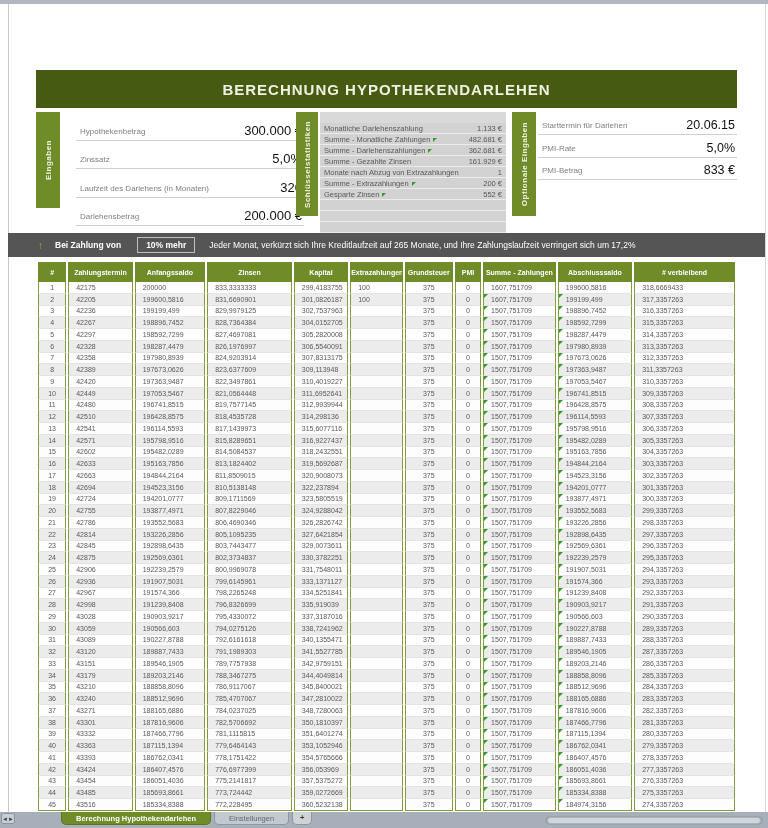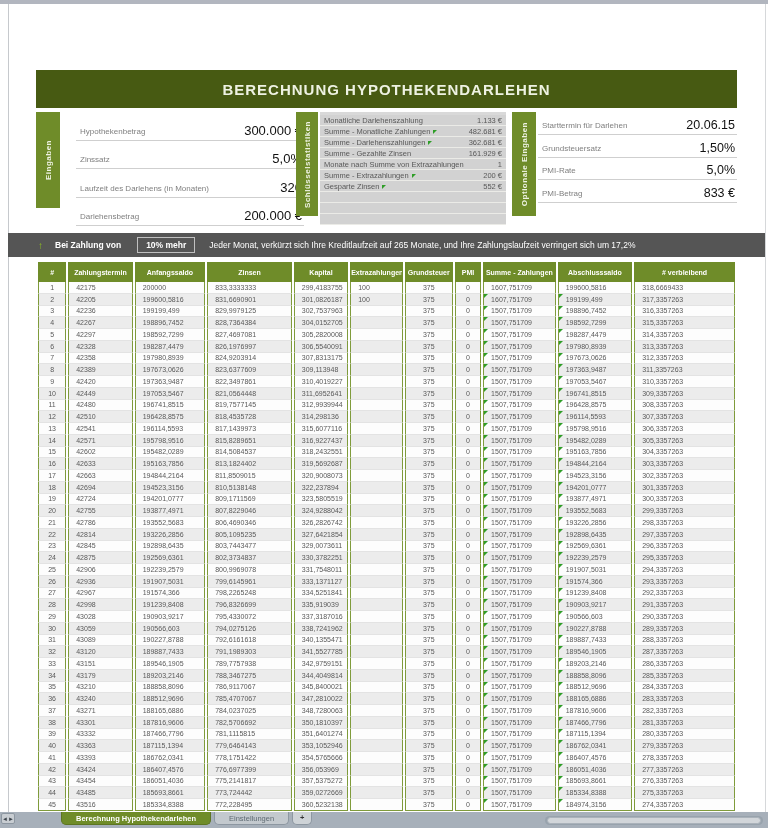--- a/index.html
+++ b/index.html
@@ -30,7 +30,7 @@
   .panel-right .field { height:22.8px; }
   .panel-right .f-value { font-size:12.5px; }
 
-  .panel-stats { background:#d9d9d9; padding-top:3px; }
+  .panel-stats { background:#d9d9d9; padding-top:11px; }
   .stat-row { display:flex; align-items:center; justify-content:space-between;
     height:11px; background:#d2d2d2; border-bottom:1px solid #ebebe7; padding:0 4px; }
   .stat-label { font-size:7.5px; color:#595959; white-space:nowrap; }

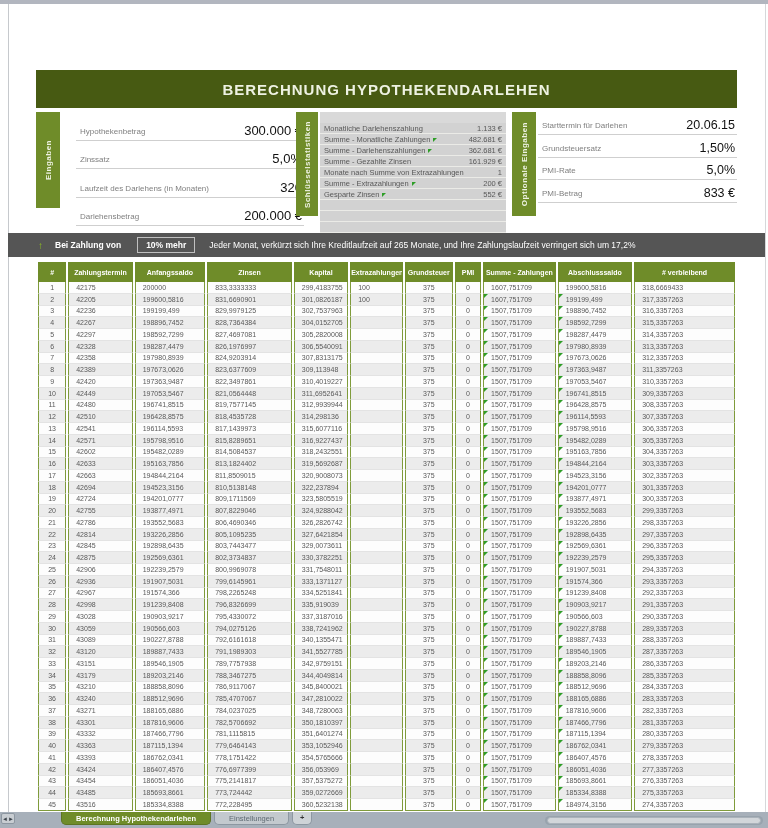--- a/index.html
+++ b/index.html
@@ -160,10 +160,6 @@
         <span class="f-value">20.06.15</span>
       </div>
       <div class="field">
-        <span class="f-label">Grundsteuersatz</span>
-        <span class="f-value">1,50%</span>
-      </div>
-      <div class="field">
         <span class="f-label">PMI-Rate</span>
         <span class="f-value">5,0%</span>
       </div>

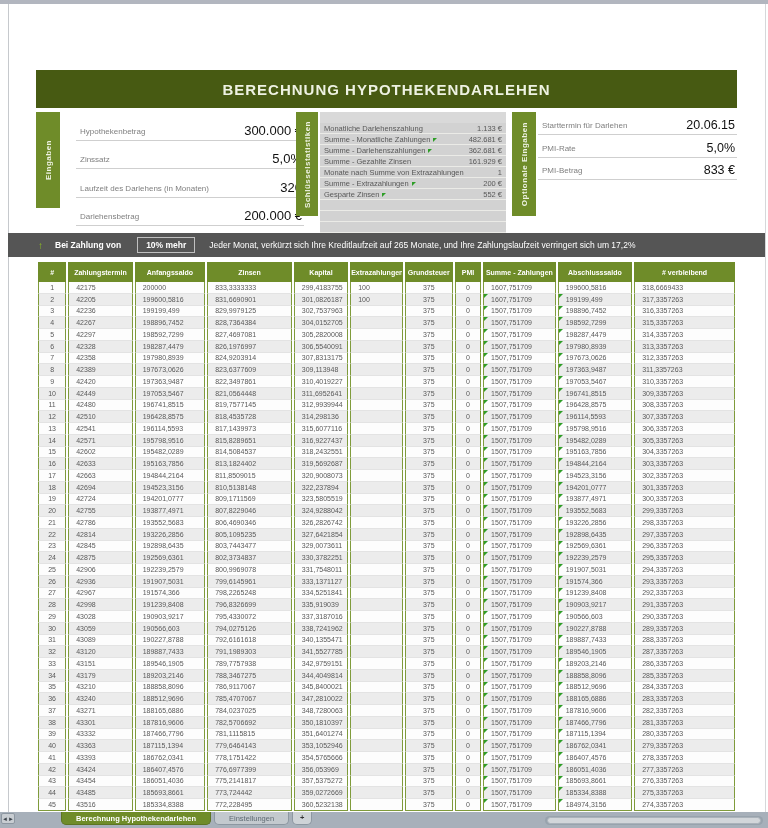--- a/index.html
+++ b/index.html
@@ -135,7 +135,7 @@
         <span class="stat-value">161.929 €</span>
       </div>
       <div class="stat-row">
-        <span class="stat-label">Monate nach Summe von Extrazahlungen</span>
+        <span class="stat-label">Monate nach Abzug von Extrazahlungen</span>
         <span class="stat-value">1</span>
       </div>
       <div class="stat-row">

